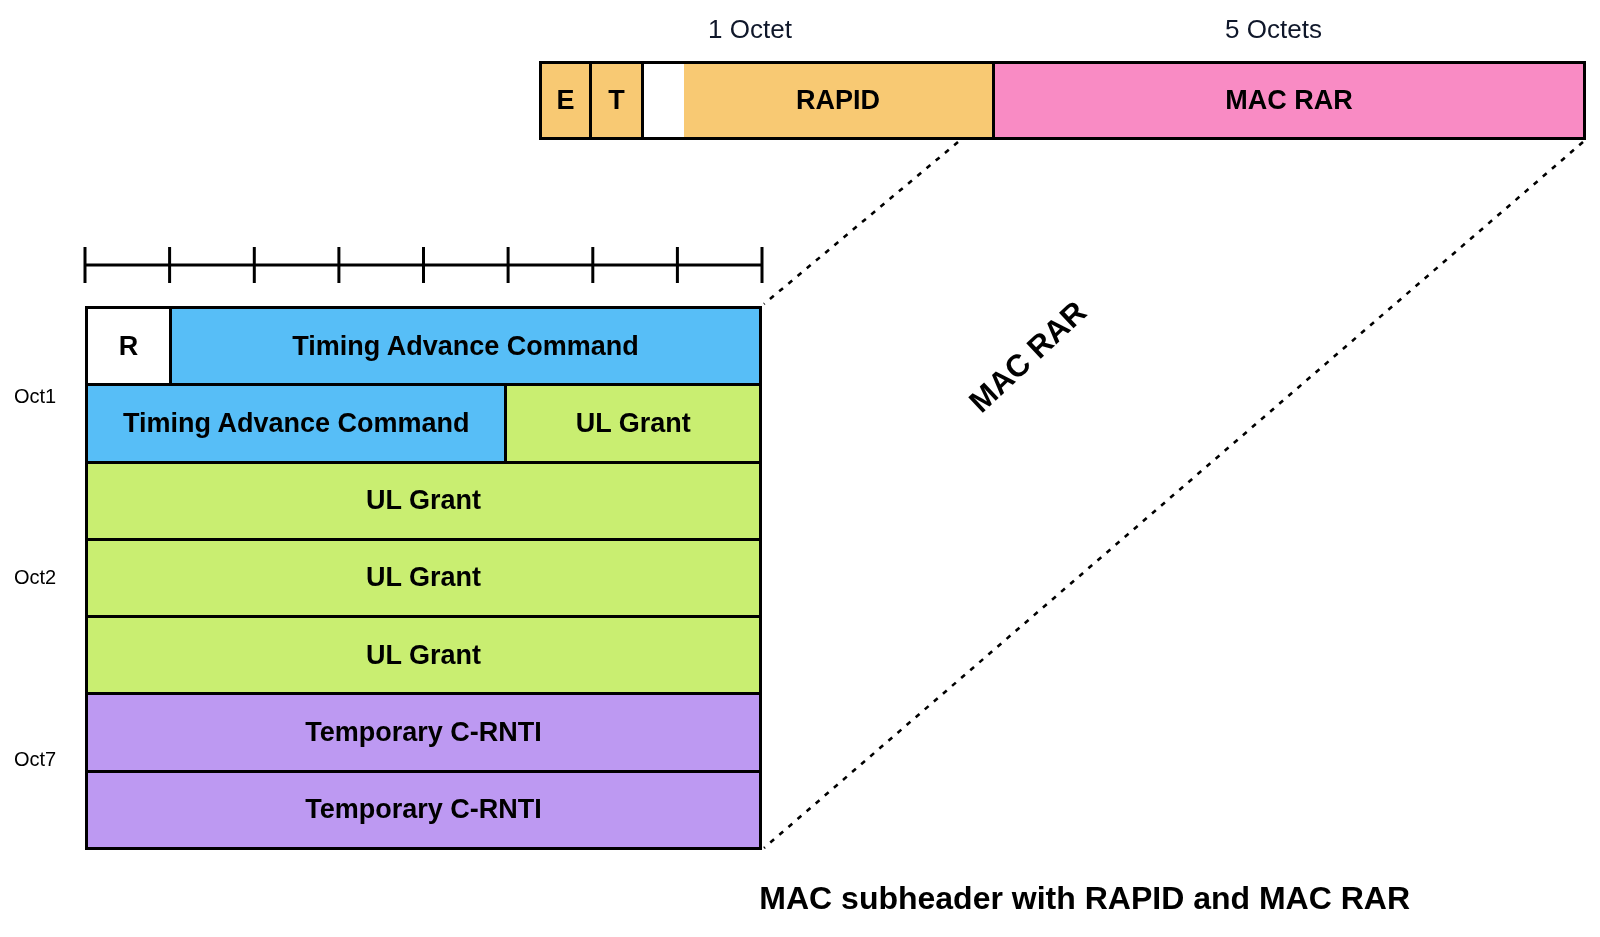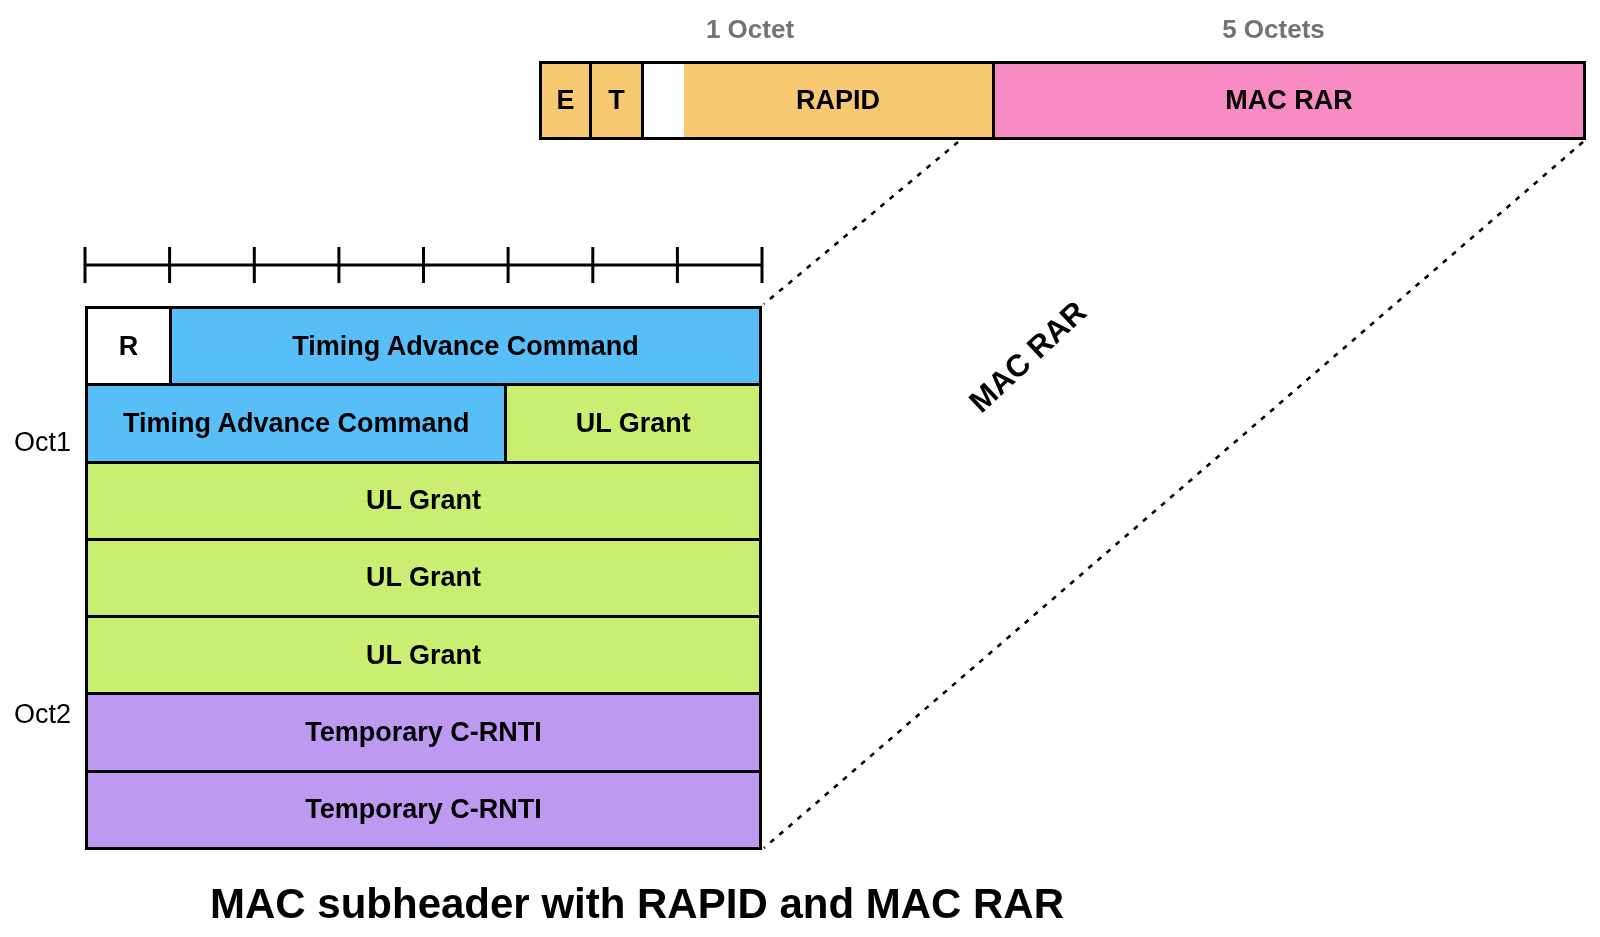--- a/index.html
+++ b/index.html
@@ -16,7 +16,7 @@
   .octets-label{
     position:absolute;top:12px;height:34px;
     display:flex;align-items:center;justify-content:center;
-    font-size:26px;font-weight:700;color:#737373;
+    font-size:26px;font-weight:400;color:#0f172a;
   }
   .octets-label.one{left:539px;width:422px;}
   .octets-label.seven{left:961px;width:625px;}

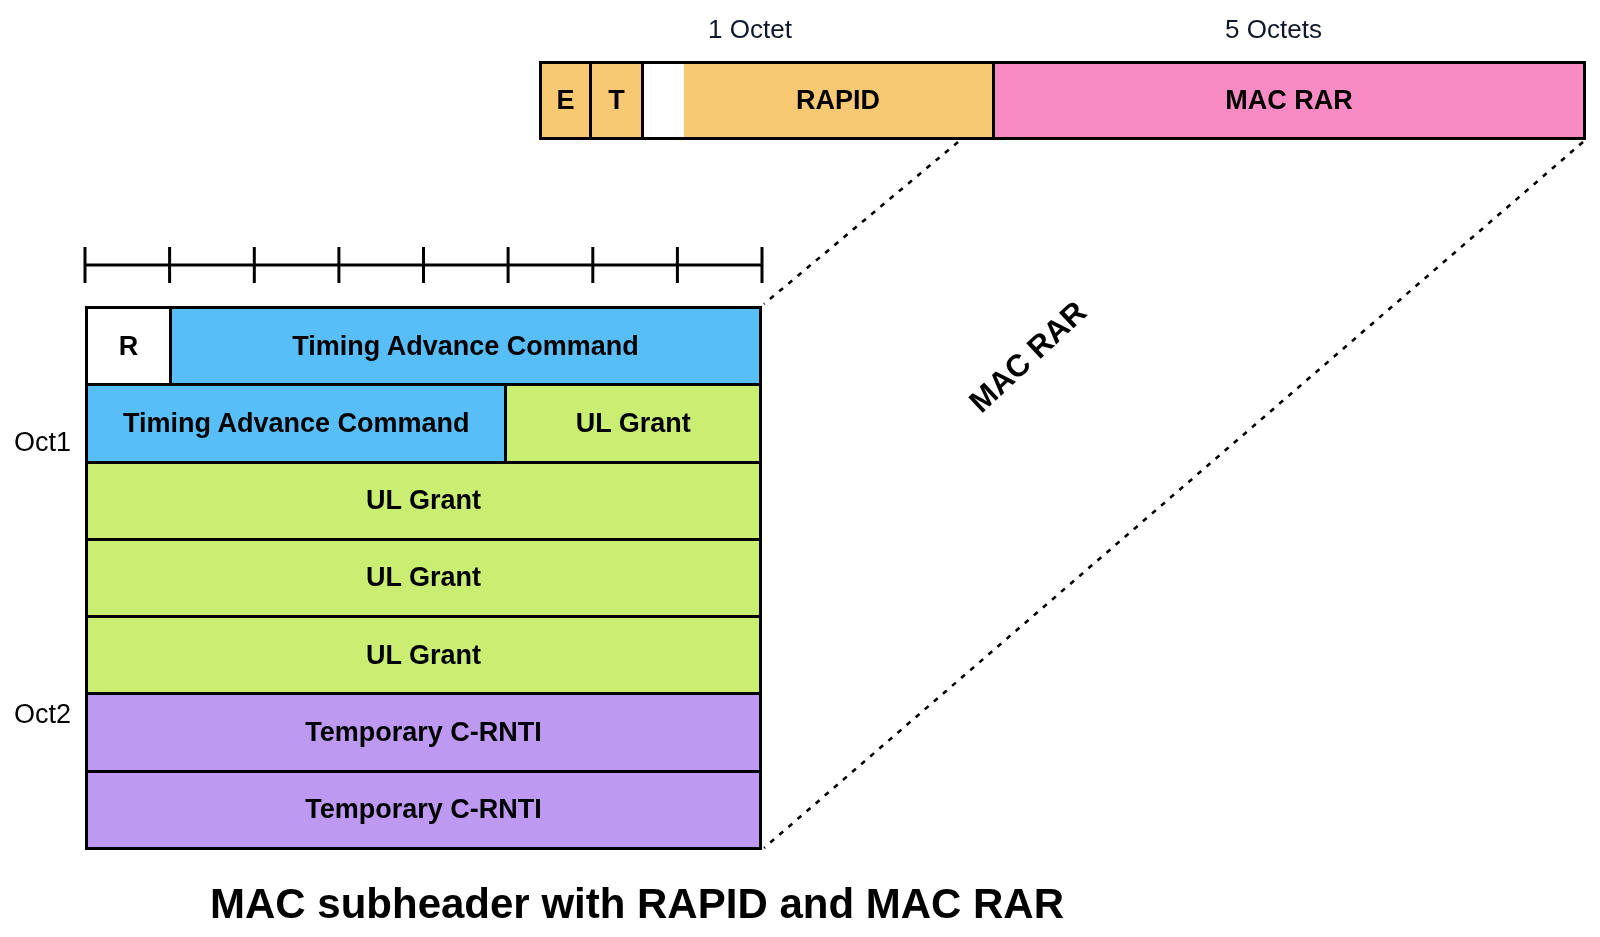--- a/index.html
+++ b/index.html
@@ -44,7 +44,7 @@
   }
   .octet-labels span{
     flex:1;display:flex;align-items:center;
-    padding-left:14px;font-size:27px;font-weight:400;
+    padding-left:14px;font-size:20px;font-weight:400;
   }
   
   .octet-table{

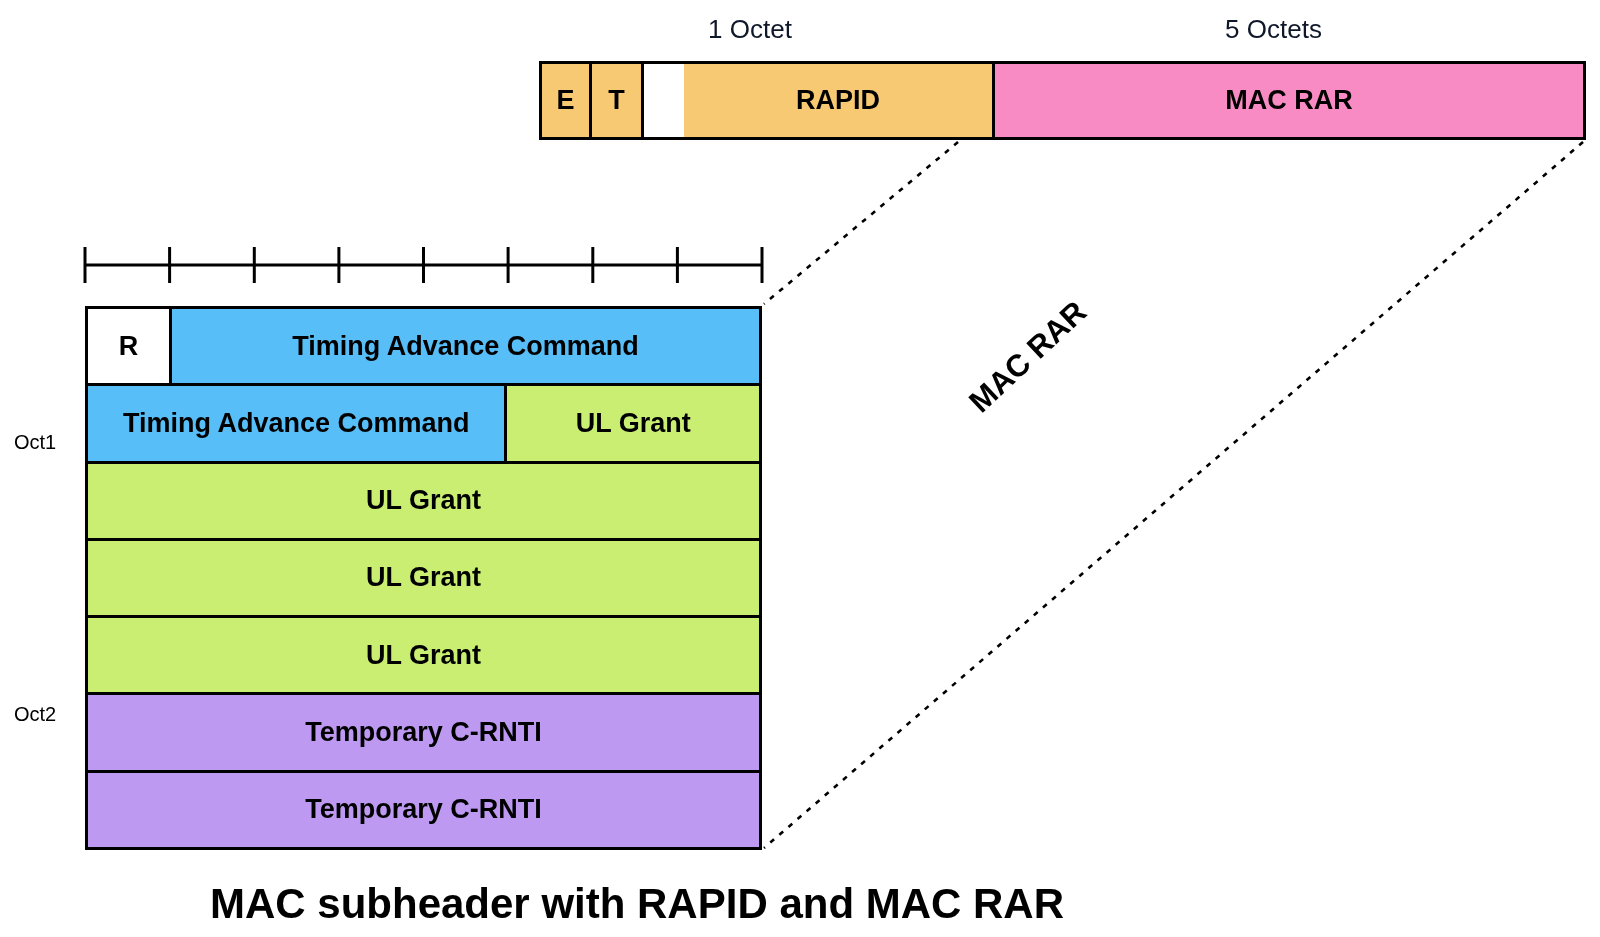--- a/index.html
+++ b/index.html
@@ -108,6 +108,7 @@
   <div class="octet-labels">
     <span>Oct1</span>
     <span>Oct2</span>
+    <span>Oct7</span>
   </div>
 
   <div class="octet-table">

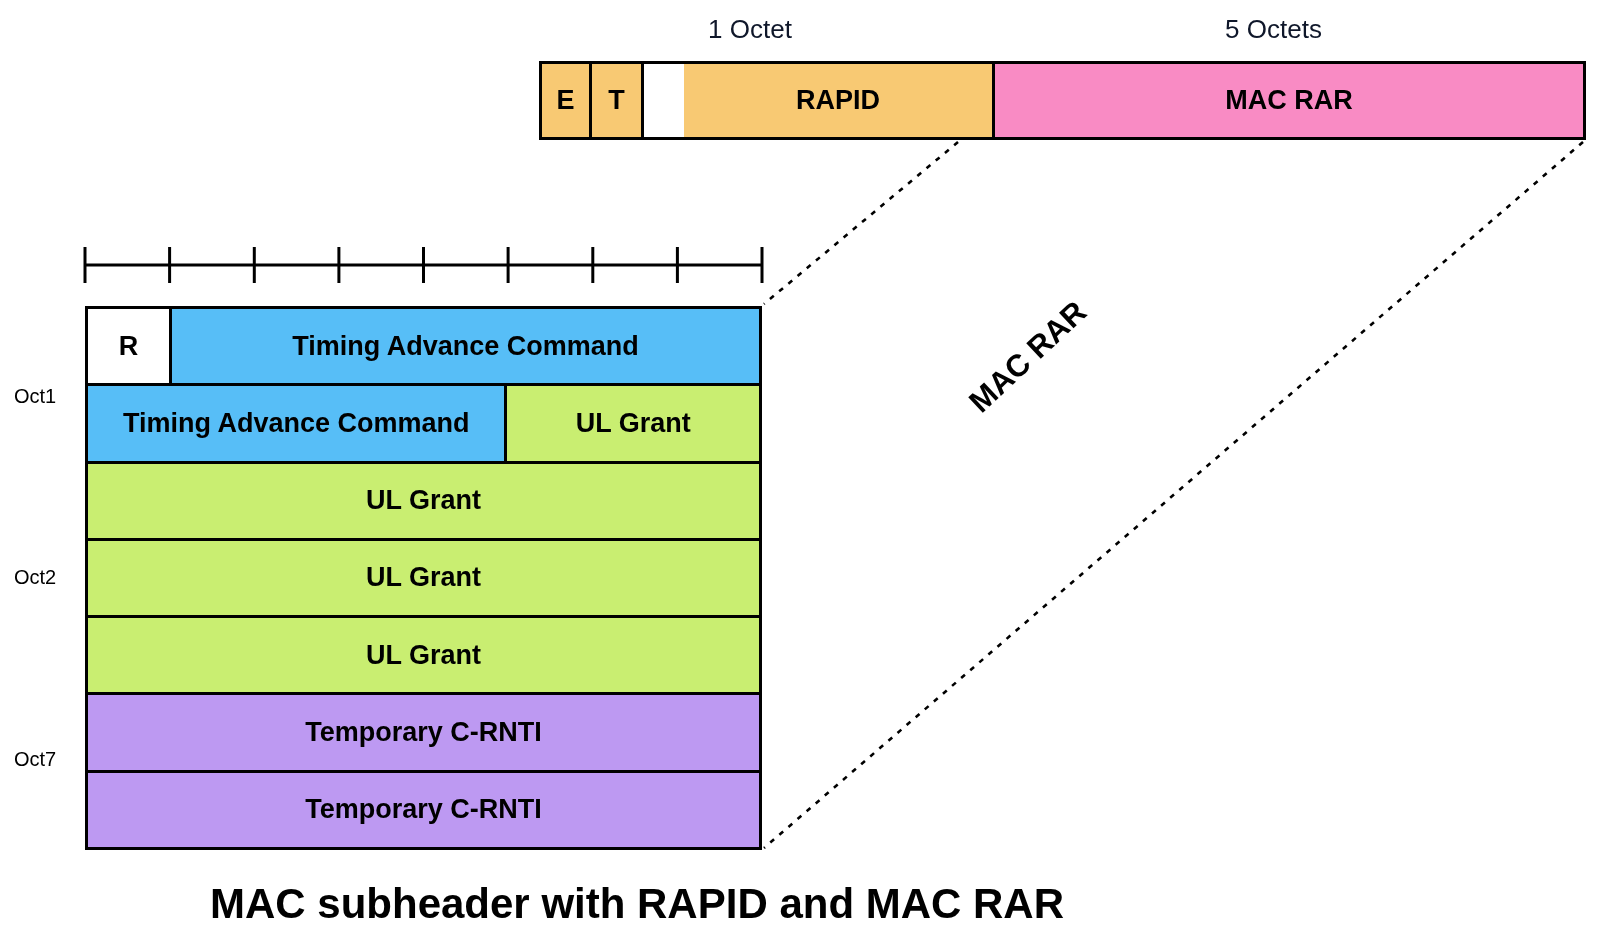--- a/index.html
+++ b/index.html
@@ -74,7 +74,7 @@
   
   .caption{
     position:absolute;left:210px;top:880px;width:1200px;
-    text-align:left;font-size:42px;font-weight:700;
+    text-align:right;font-size:32px;font-weight:700;
   }
 </style>
 </head>

